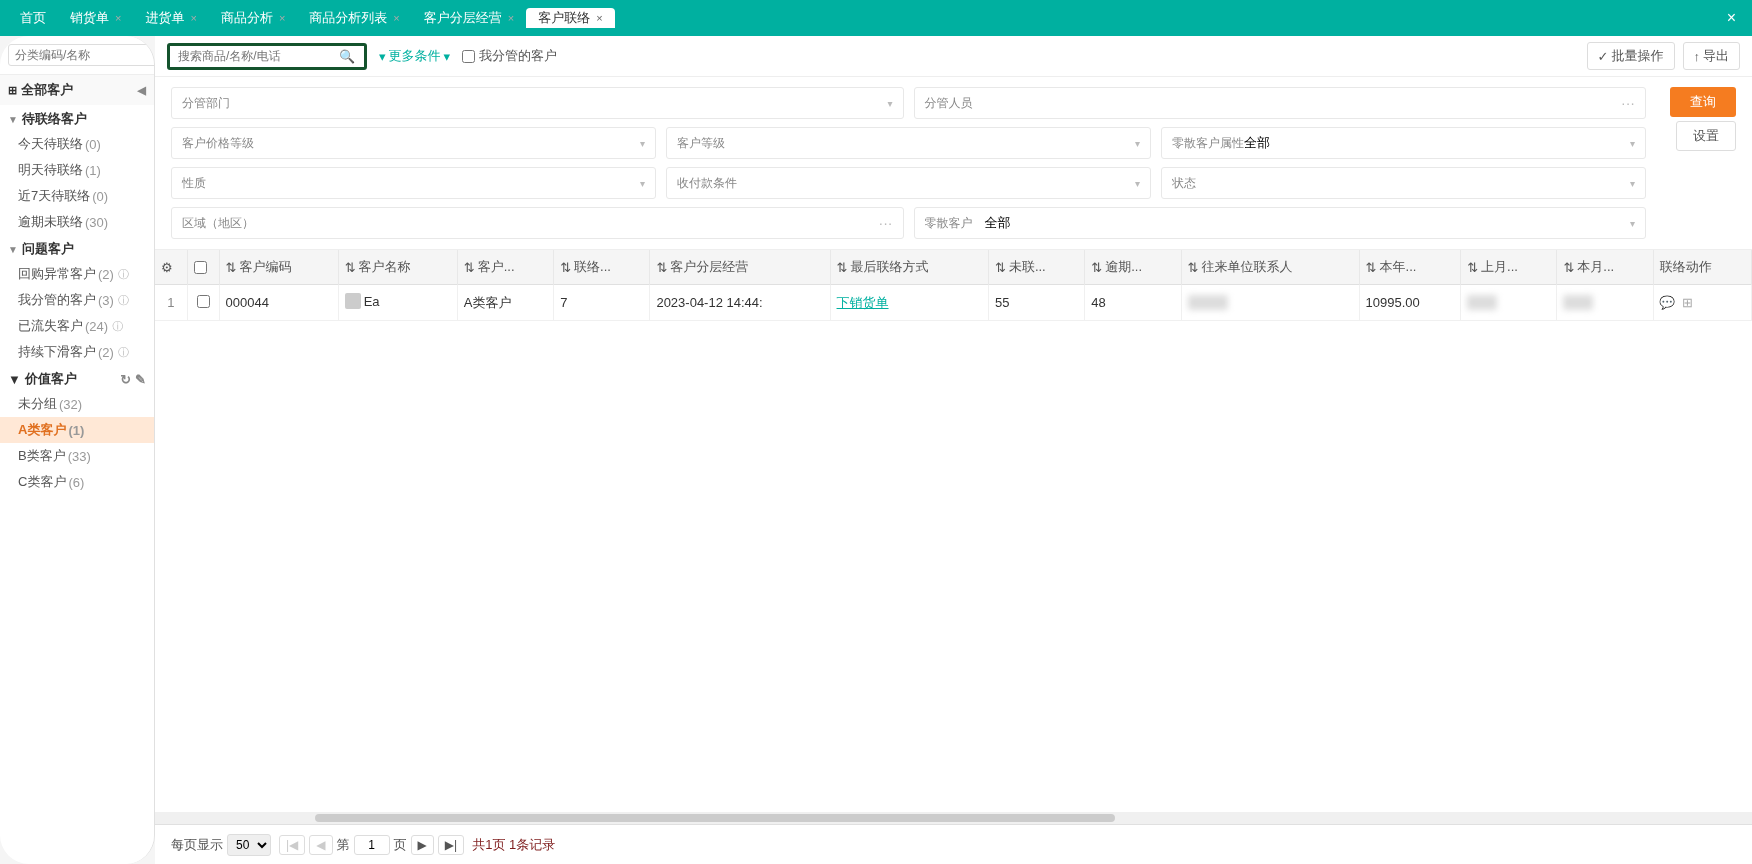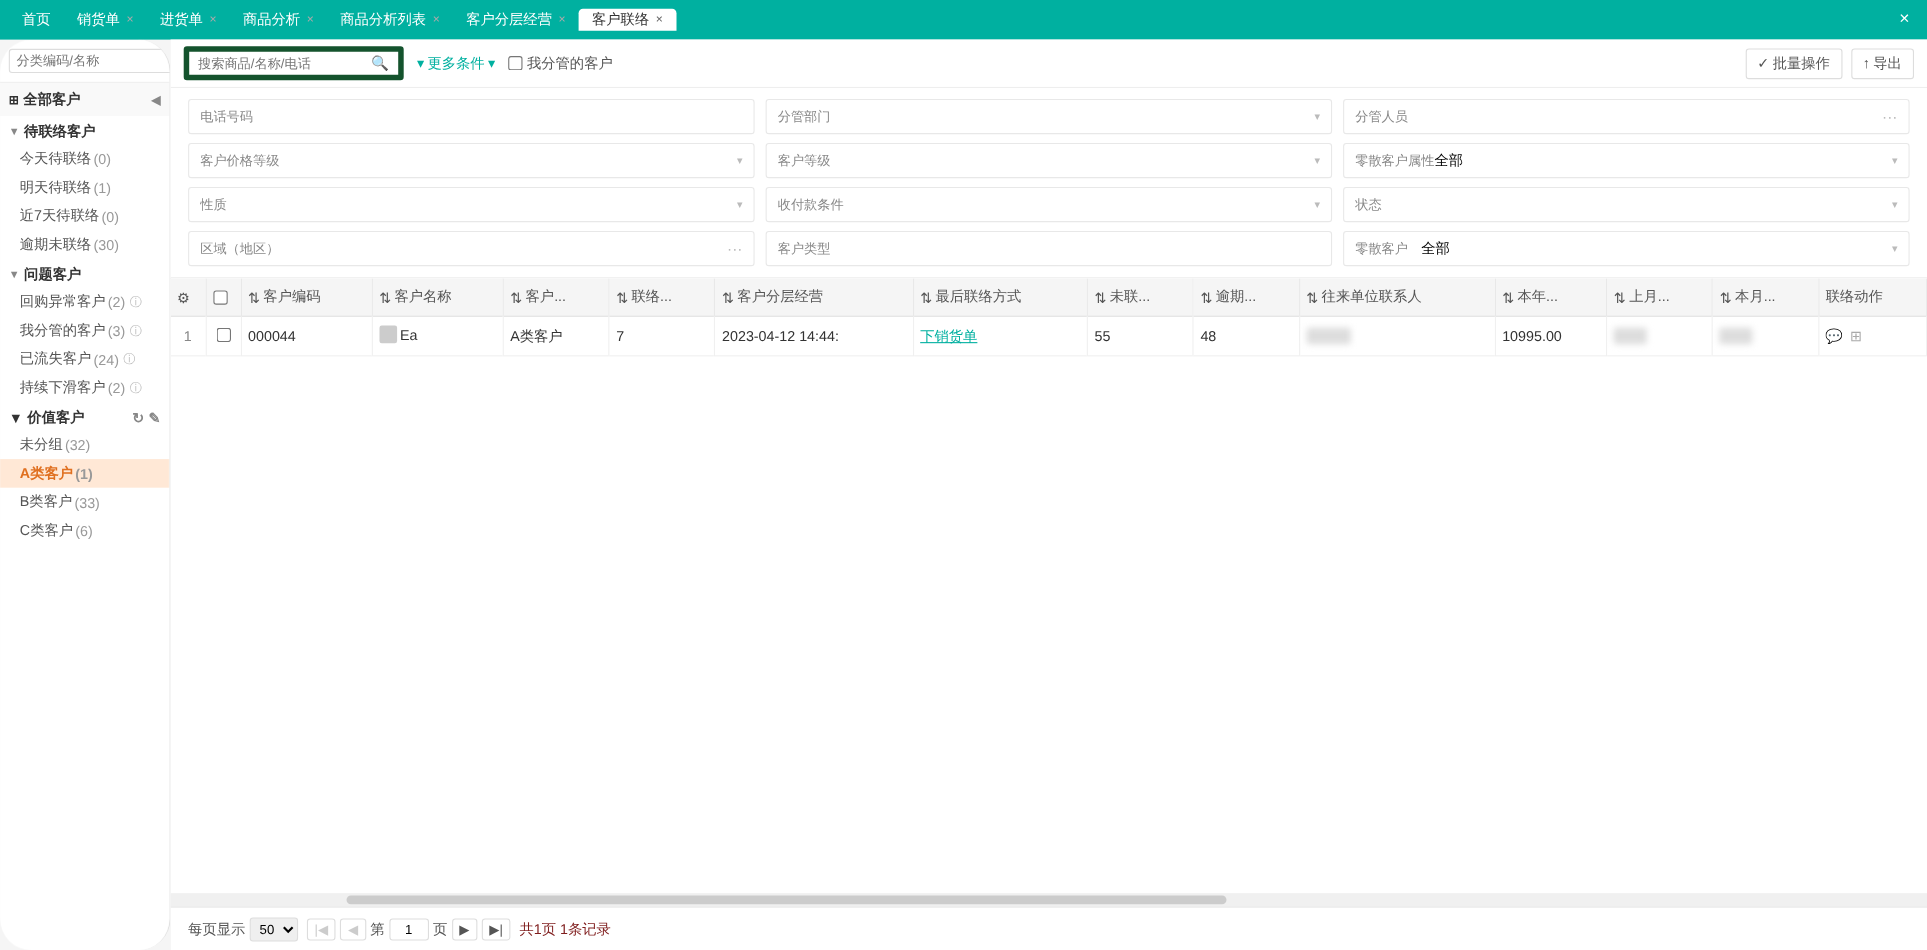--- a/index.html
+++ b/index.html
@@ -93,7 +93,7 @@
     }
     .filter-search {
       display: flex; align-items: center;
-      border: 5px solid #14532d; border-radius: 3px; padding: 3px 8px;
+      border: 3px solid #14532d; border-radius: 3px; padding: 3px 8px;
       background: white; width: 200px;
     }
     .filter-search input {

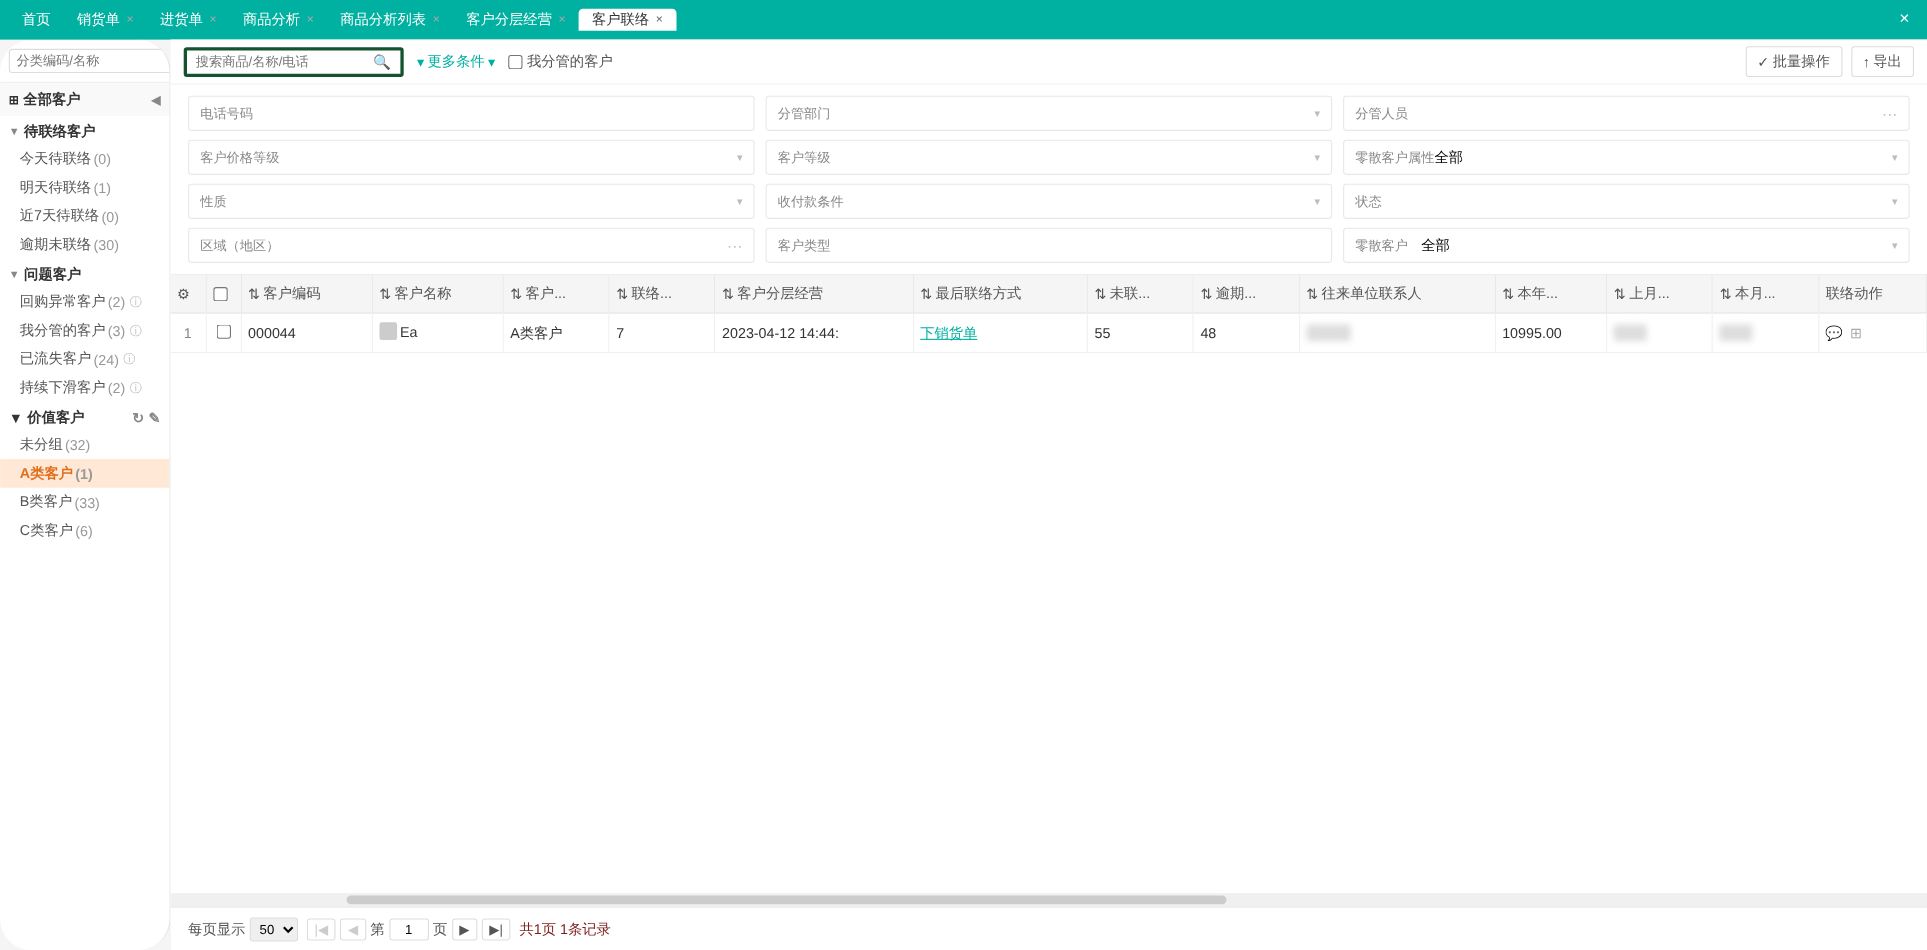--- a/index.html
+++ b/index.html
@@ -394,10 +394,6 @@
         <div style="flex:1;">
 
           <div class="filter-row">
-            <div class="filter-field">
-              <label>电话号码</label>
-              <div class="field-value"></div>
-            </div>
             <div class="filter-field">
               <label>分管部门</label>
               <div class="field-value"></div>

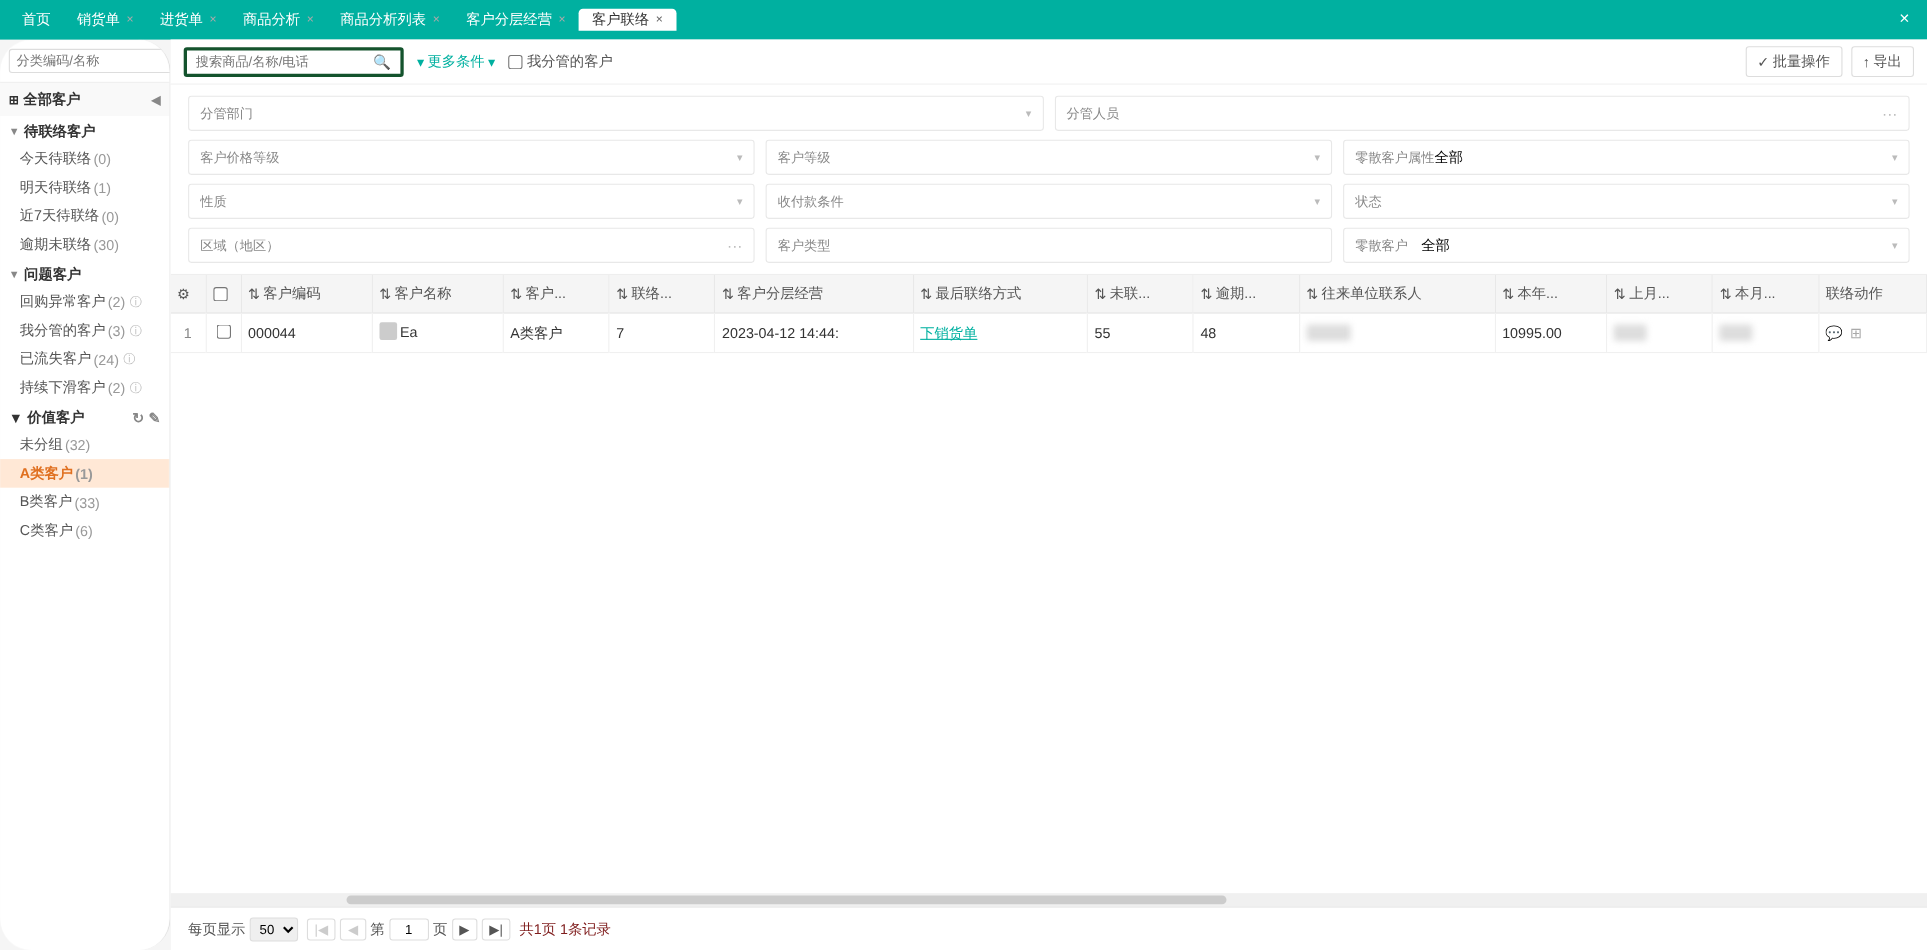--- a/index.html
+++ b/index.html
@@ -458,6 +458,10 @@
               <span class="dropdown-arrow">▾</span>
             </div>
           </div>
+        </div>
+        <div class="query-btn-area">
+          <button class="btn-query">查询</button>
+          <button class="btn-settings">设置</button>
         </div>
       </div>
     </div>

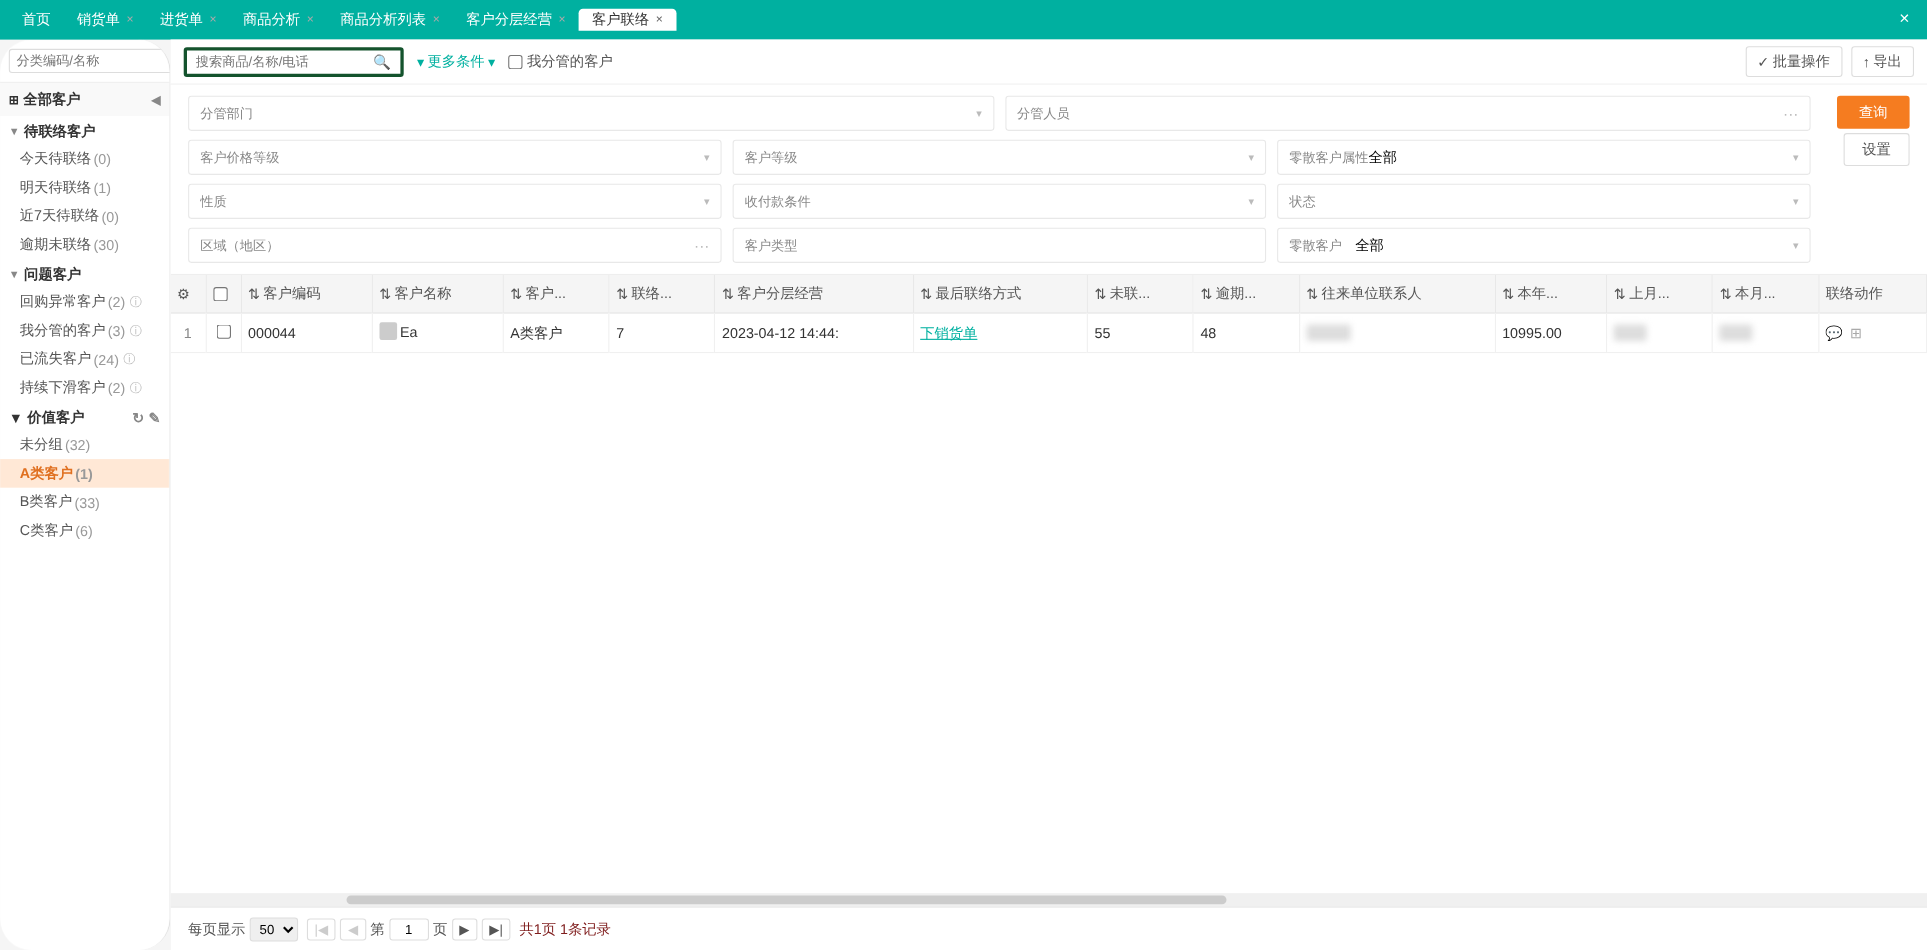--- a/index.html
+++ b/index.html
@@ -447,10 +447,6 @@
               <label>区域（地区）</label>
               <div class="field-value"></div>
               <span class="more-dots">···</span>
-            </div>
-            <div class="filter-field">
-              <label>客户类型</label>
-              <div class="field-value"></div>
             </div>
             <div class="filter-field" style="margin-right:0;">
               <label>零散客户</label>

